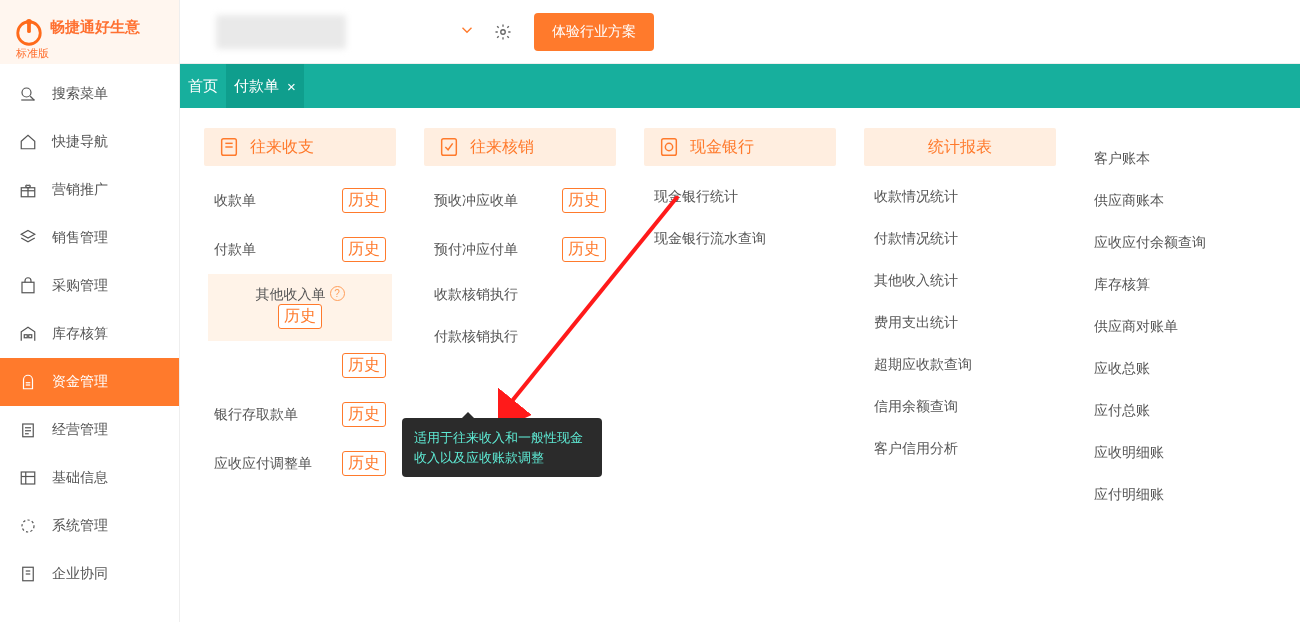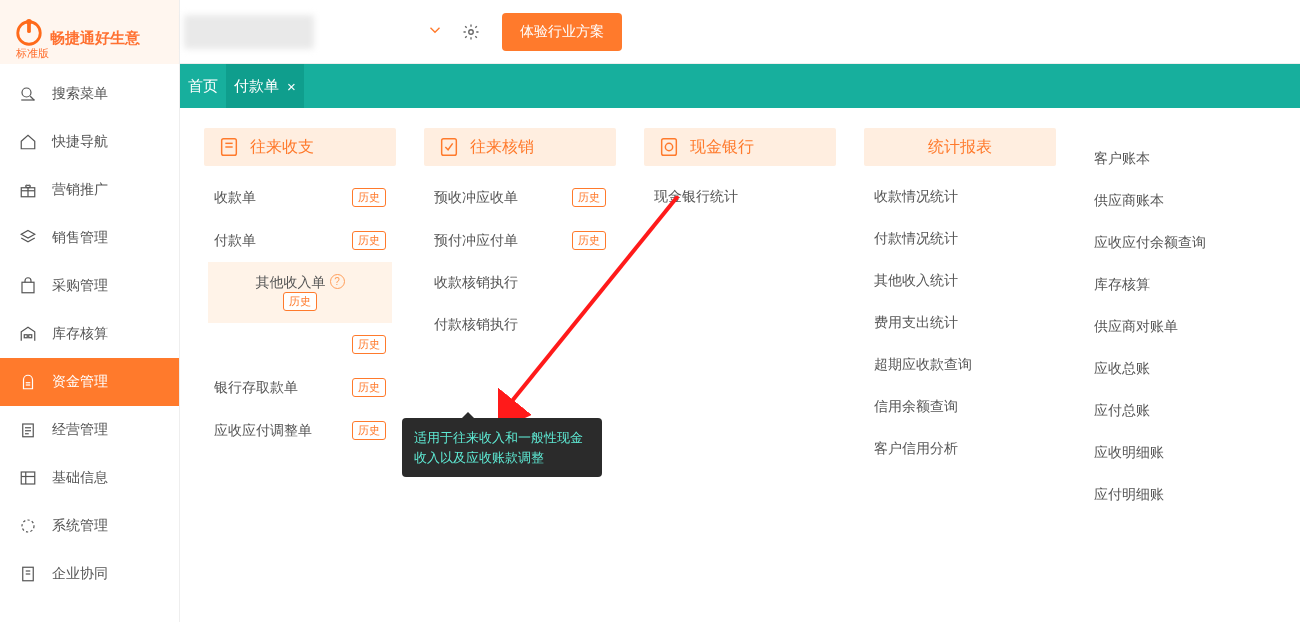--- a/index.html
+++ b/index.html
@@ -35,7 +35,7 @@
   .logo-mark { width:30px; height:30px; display:flex; align-items:center; justify-content:center;}
   .logo-title { color:#ff7030; font-weight:600; font-size:15px; margin-left:6px;}
   .logo-wrap { display:flex; flex-direction:column;}
-  .logo-row { display:flex; align-items:flex-end;margin-top:13px;}
+  .logo-row { display:flex; align-items:flex-start;margin-top:13px;}
   .logo-sub2 { color:#ff7030; font-size:11px; margin-top:-2px; margin-left:2px;}
 
   .side-nav { flex:1; padding-top:6px;}

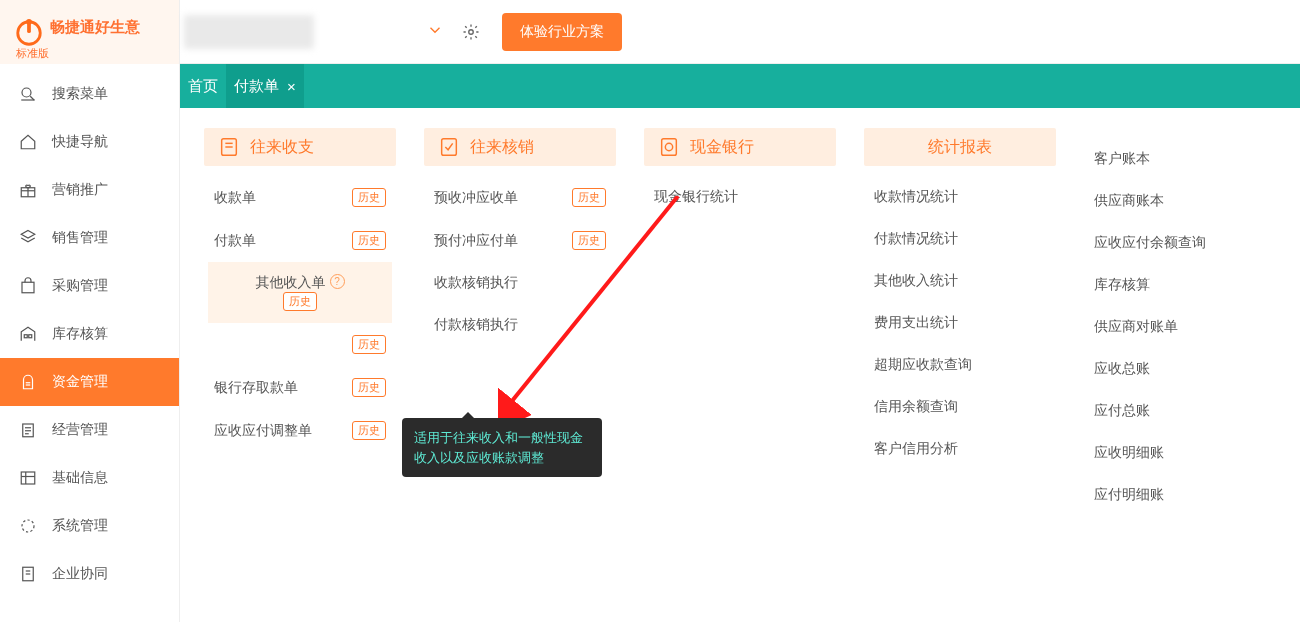--- a/index.html
+++ b/index.html
@@ -60,7 +60,7 @@
   .main { flex:1; display:flex; flex-direction:column; position:relative;}
   .topbar {
     height:64px; display:flex; align-items:center;
-    padding: 0 4px;
+    padding: 0 36px;
     border-bottom:1px solid #eee;
   }
   .blur-box {

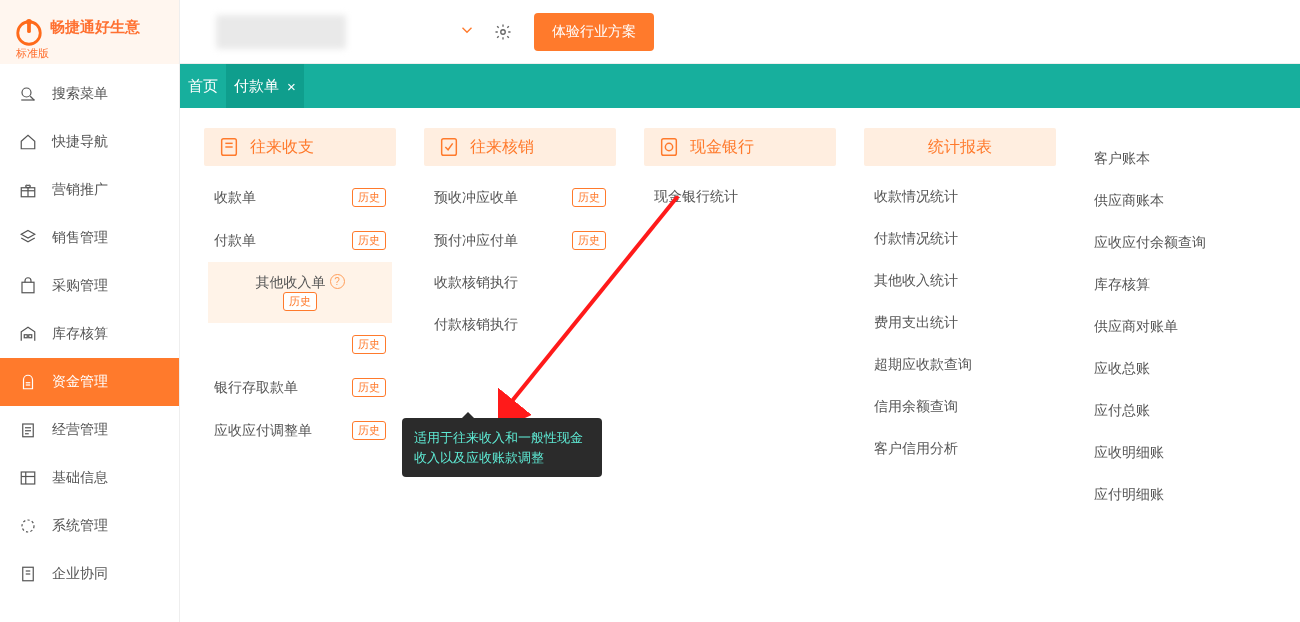--- a/index.html
+++ b/index.html
@@ -135,7 +135,7 @@
   }
   .hist-badge {
     color:#ff7a2c; border:1px solid #ff7a2c;
-    font-size:11px; padding:1px 5px; border-radius:3px;
+    font-size:16px; padding:1px 5px; border-radius:3px;
     background:#fff;
   }
 

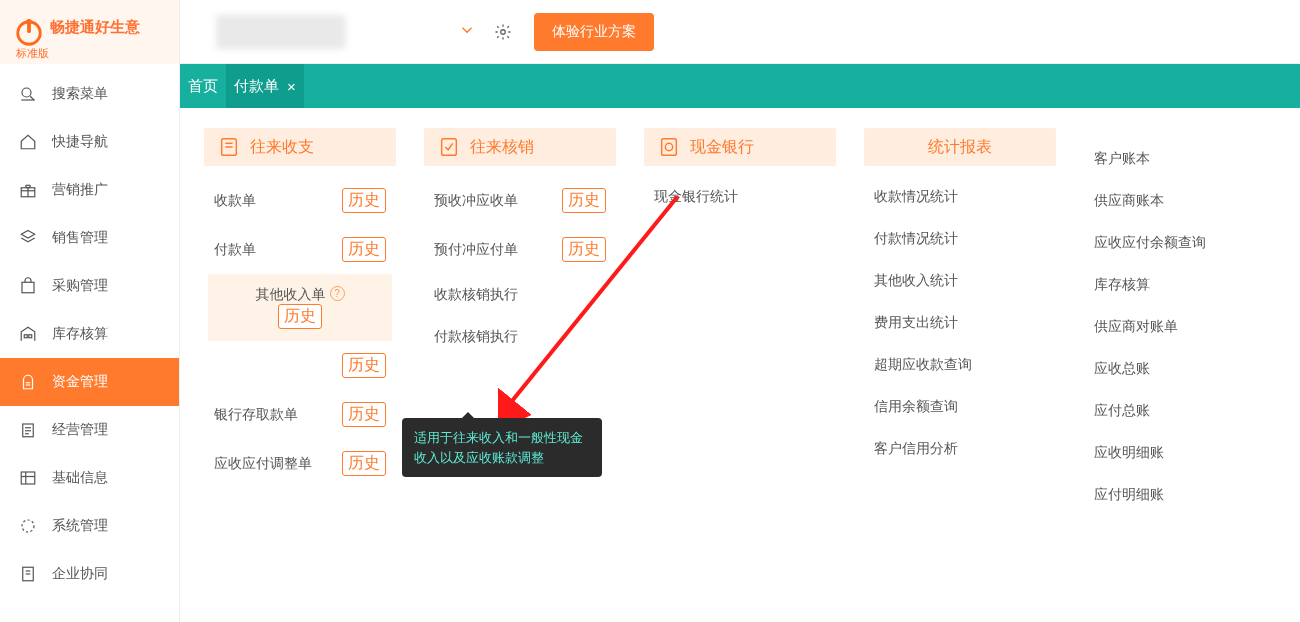--- a/index.html
+++ b/index.html
@@ -444,6 +444,11 @@
                   <span>现金银行统计</span>
                 </span>
             </div>
+            <div class="row">
+              <span class="left">
+                  <span>现金银行流水查询</span>
+                </span>
+            </div>
           </div>
         </div>
 

